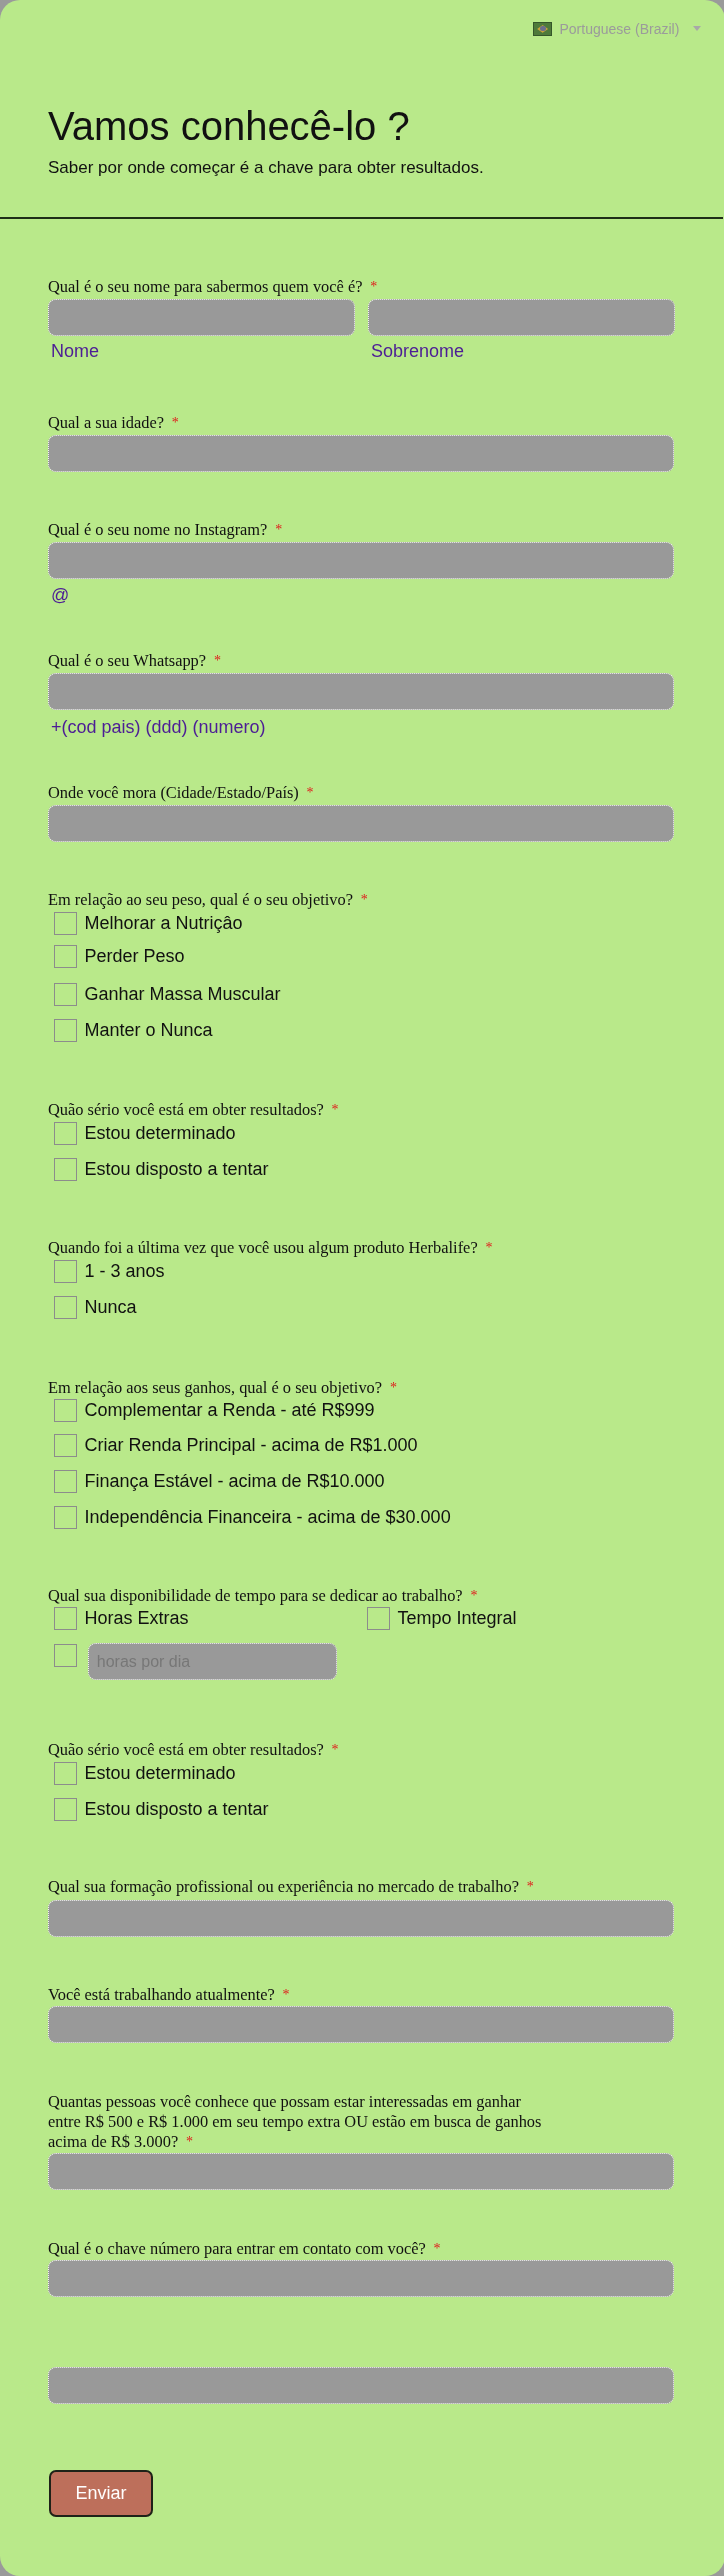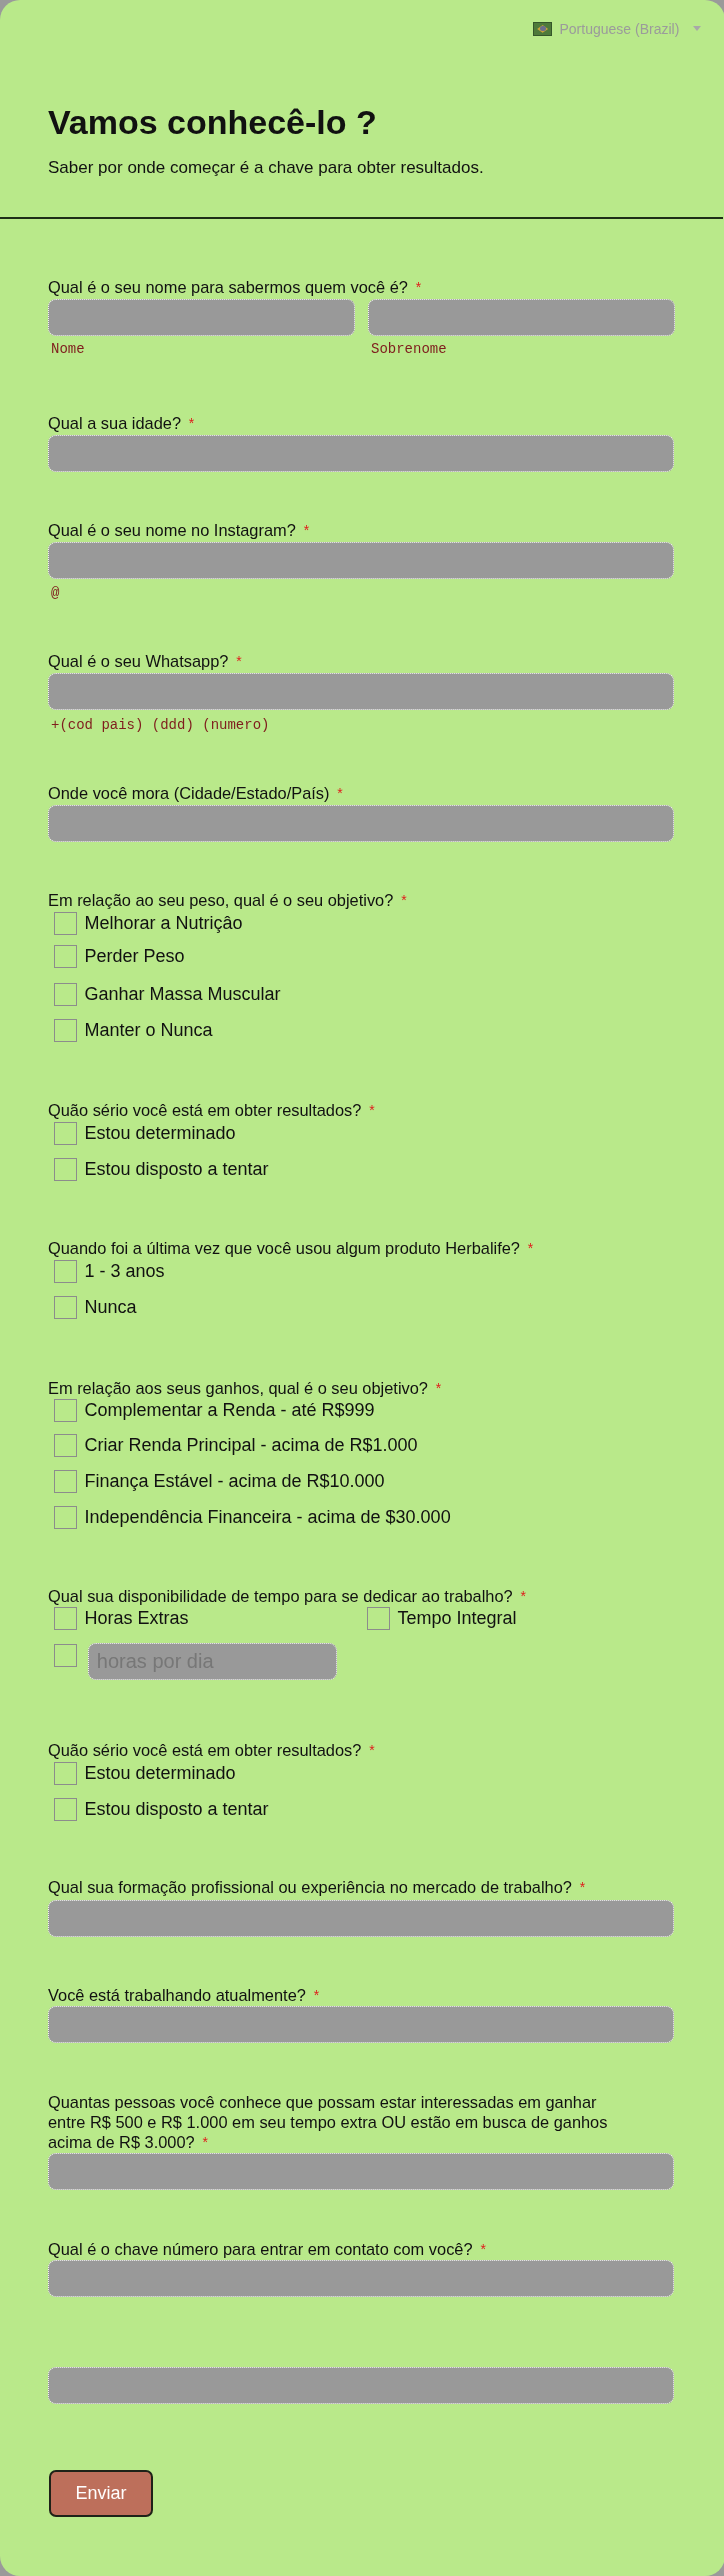--- a/index.html
+++ b/index.html
@@ -14,7 +14,7 @@
                   clip-path:polygon(50% 0,100% 50%,50% 100%,0 50%); }
   .flag::after { content:""; position:absolute; left:6.2px; top:3.1px; width:5.5px; height:5.5px; border-radius:50%; background:#6b6e8c; }
   .caret { margin-left:14px; width:0; height:0; border-left:4.7px solid transparent; border-right:4.7px solid transparent; border-top:5.5px solid #a8a8a8; }
-  .title { left:48px; top:104px; font-size:34px; font-weight:bold; line-height:1.1; }
+  .title { left:48px; top:104px; font-size:40px; font-weight:normal; line-height:1.1; }
   .subtitle { left:48px; top:158px; font-size:17px; line-height:1.2; }
   .divider { left:0; top:217px; width:723px; height:1.6px; background:#1f2e18; }
   .q { left:48px; font-size:16.4px; line-height:20px; width:623px; }

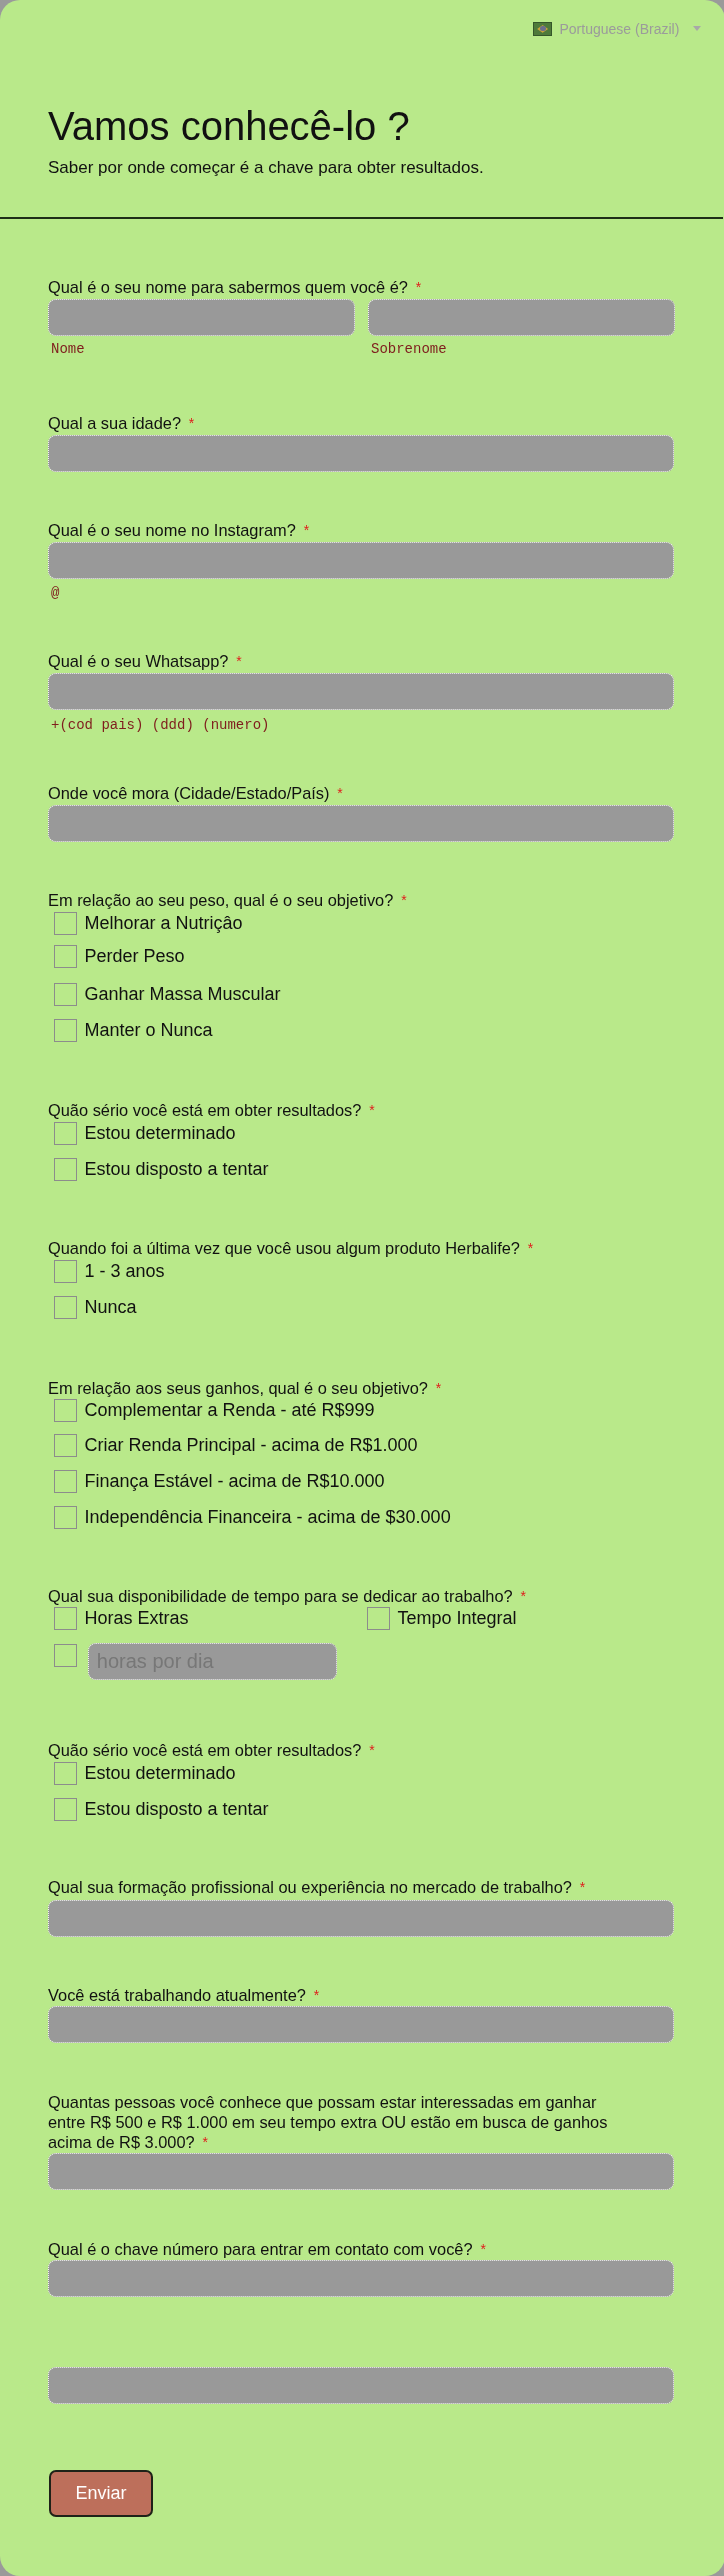--- a/index.html
+++ b/index.html
@@ -17,7 +17,7 @@
   .title { left:48px; top:104px; font-size:40px; font-weight:normal; line-height:1.1; }
   .subtitle { left:48px; top:158px; font-size:17px; line-height:1.2; }
   .divider { left:0; top:217px; width:723px; height:1.6px; background:#1f2e18; }
-  .q { left:48px; font-size:16.4px; line-height:20px; width:623px; }
+  .q { left:48px; font-size:16.4px; line-height:20px; width:623px;font-family:Liberation Serif, serif; }
   .req { color:#e01b1b; margin-left:7.8px; font-size:14px; vertical-align:top; }
   .inp { height:37px; background:#999; border:0.8px dotted #f4f4f4; border-radius:7.8px; box-sizing:border-box; }
   .wide { left:48px; width:626px; }

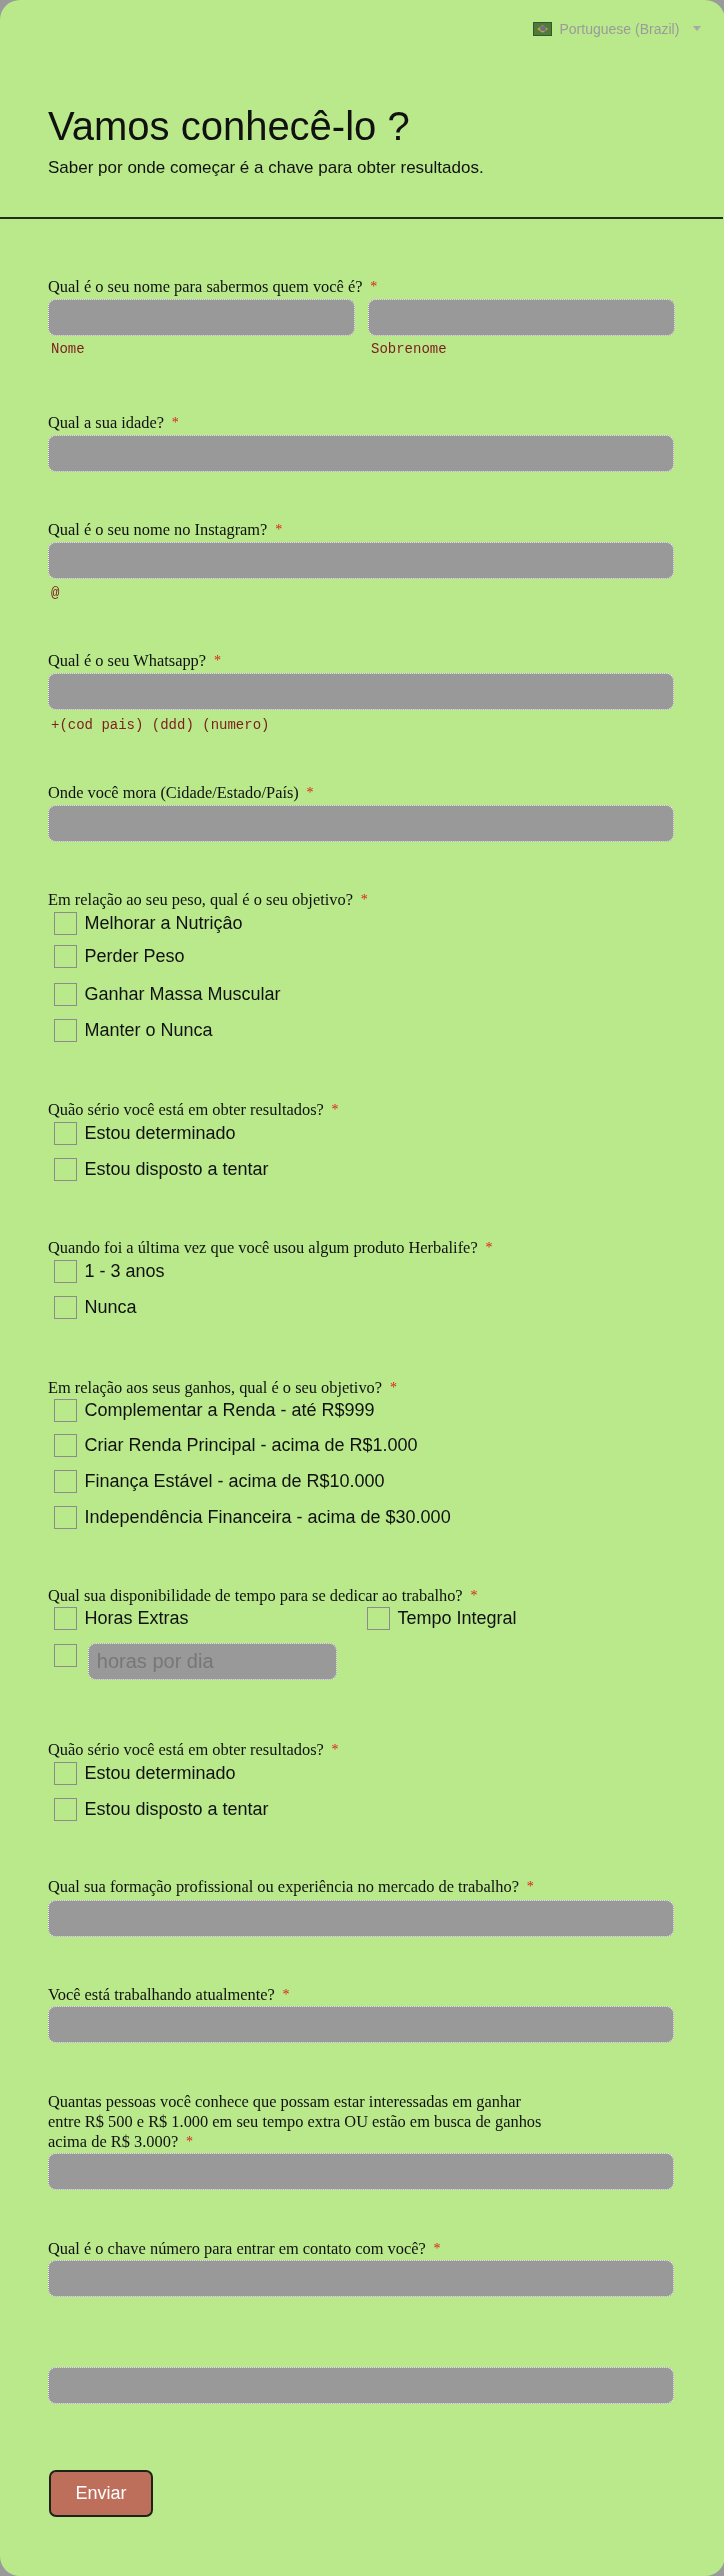--- a/index.html
+++ b/index.html
@@ -21,7 +21,7 @@
   .req { color:#e01b1b; margin-left:7.8px; font-size:14px; vertical-align:top; }
   .inp { height:37px; background:#999; border:0.8px dotted #f4f4f4; border-radius:7.8px; box-sizing:border-box; }
   .wide { left:48px; width:626px; }
-  .sub { font-size:14px; color:#7f1d1d;font-family:Liberation Mono, monospace; }
+  .sub { font-size:18px; color:#4c1d95; }
   .cb { width:22.6px; height:22.6px; border:1.6px solid #8c8c8c; box-sizing:border-box; background:transparent; }
   .opt { display:flex; align-items:center; position:absolute; left:54px; height:23.4px; font-size:18px; }
   .opt .cb { margin-right:7.8px; }

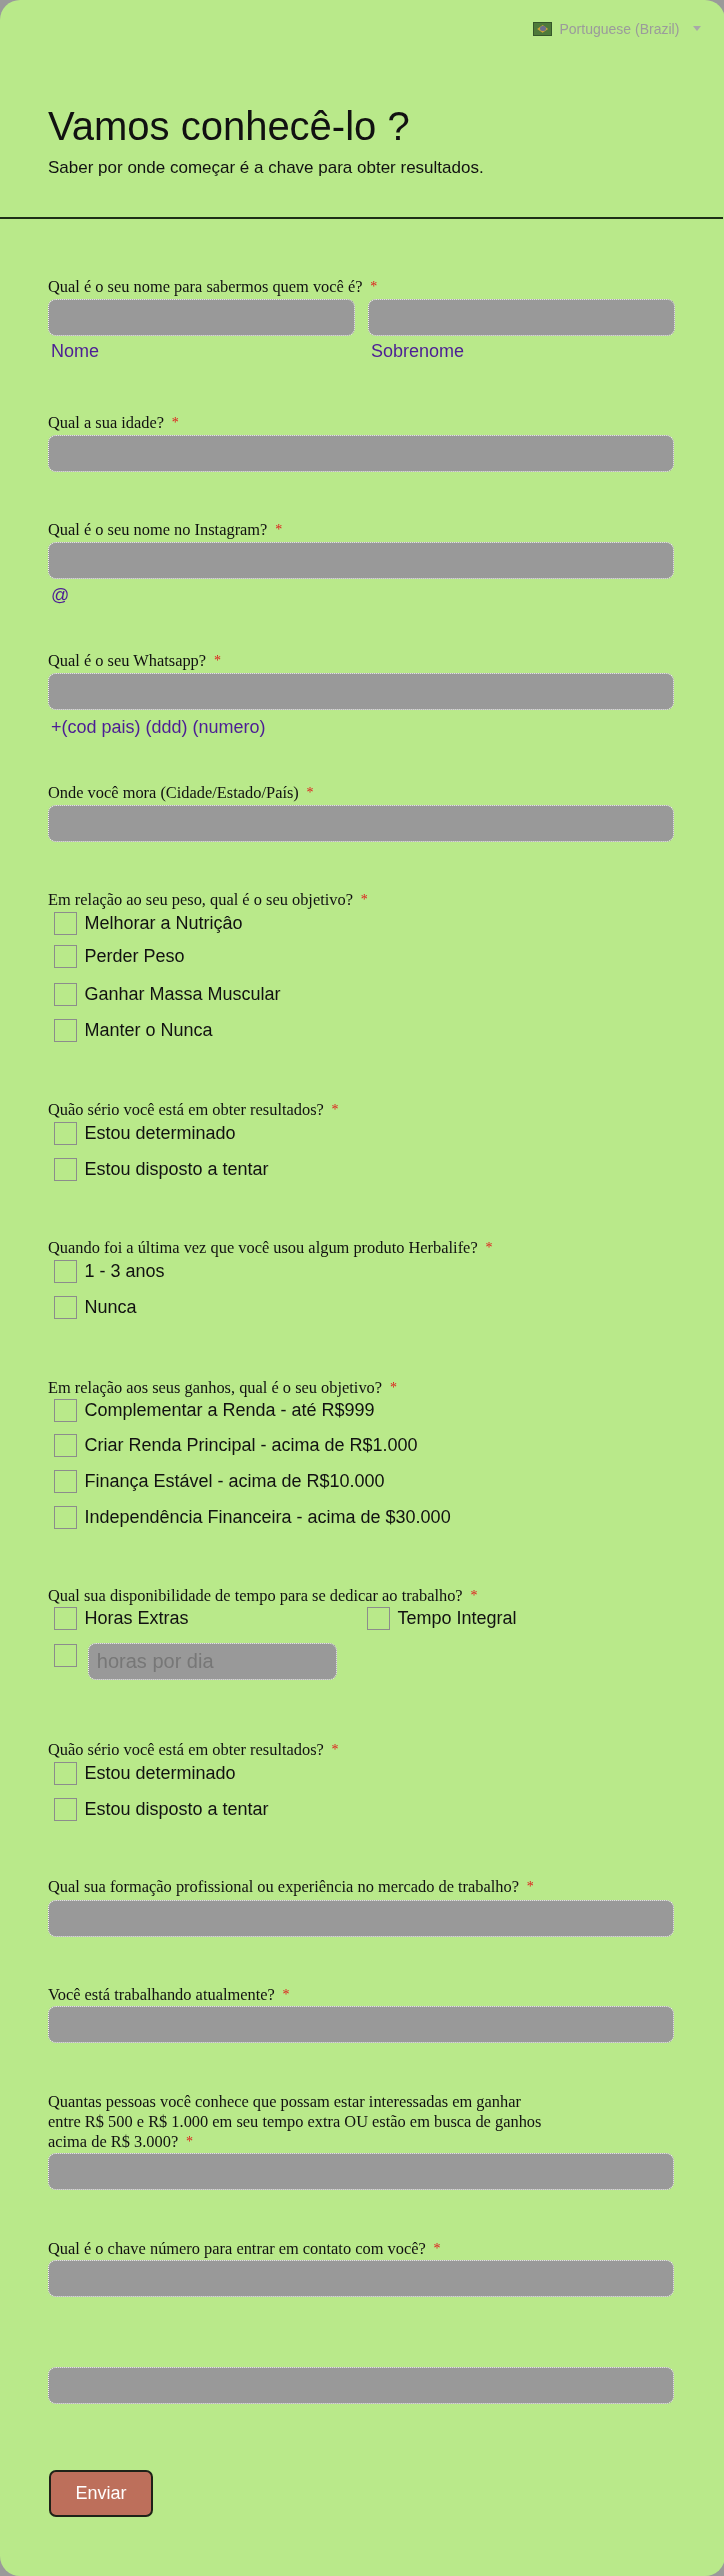--- a/index.html
+++ b/index.html
@@ -25,7 +25,7 @@
   .cb { width:22.6px; height:22.6px; border:1.6px solid #8c8c8c; box-sizing:border-box; background:transparent; }
   .opt { display:flex; align-items:center; position:absolute; left:54px; height:23.4px; font-size:18px; }
   .opt .cb { margin-right:7.8px; }
-  .ph { color:#777; font-size:20px; padding:0 7.8px; display:flex; align-items:center; height:100%; }
+  .ph { color:#777; font-size:16px; padding:0 7.8px; display:flex; align-items:center; height:100%; }
   .btn { left:49px; top:2470px; width:104px; height:47px; background:#bd6f5b; border:2.3px solid #1e2218;
          border-radius:7px; box-sizing:border-box; color:#fff; font-size:18px; display:flex; align-items:center; justify-content:center; }
 </style>

